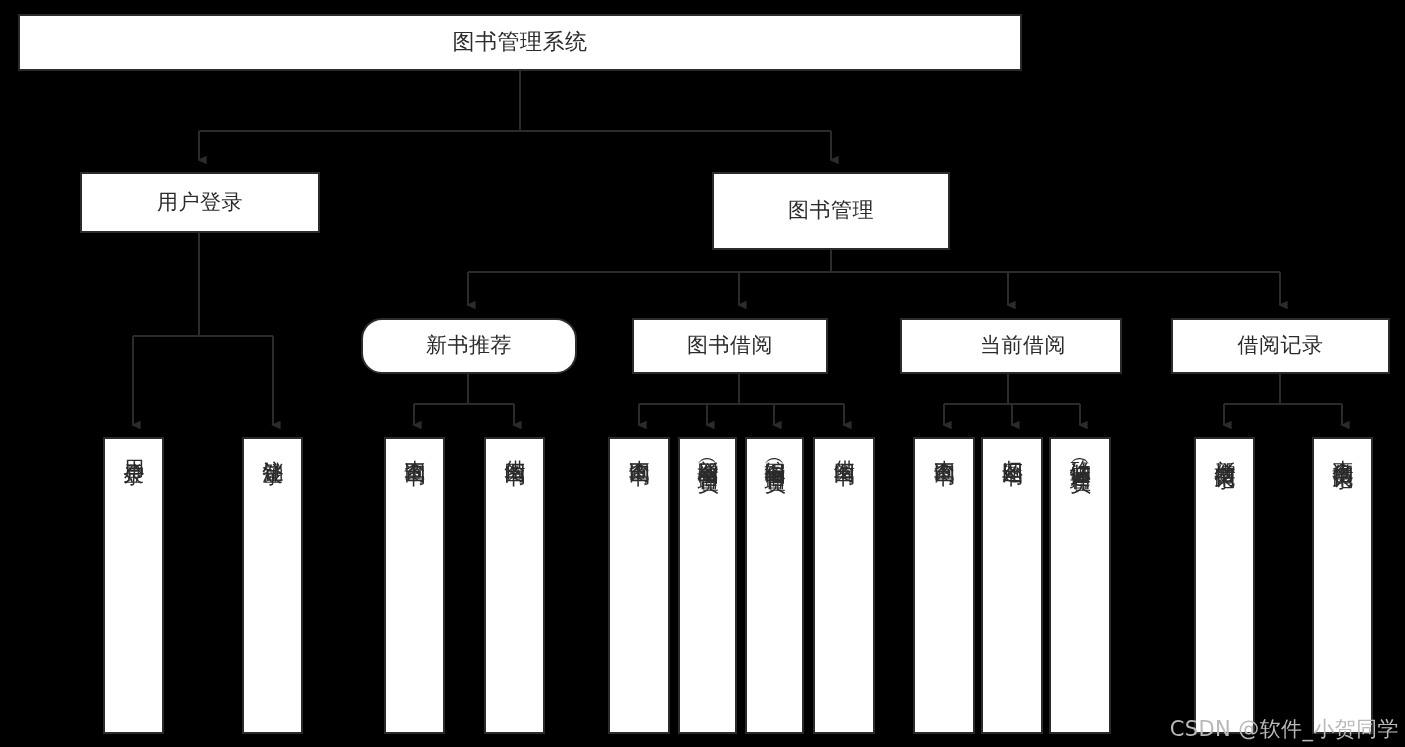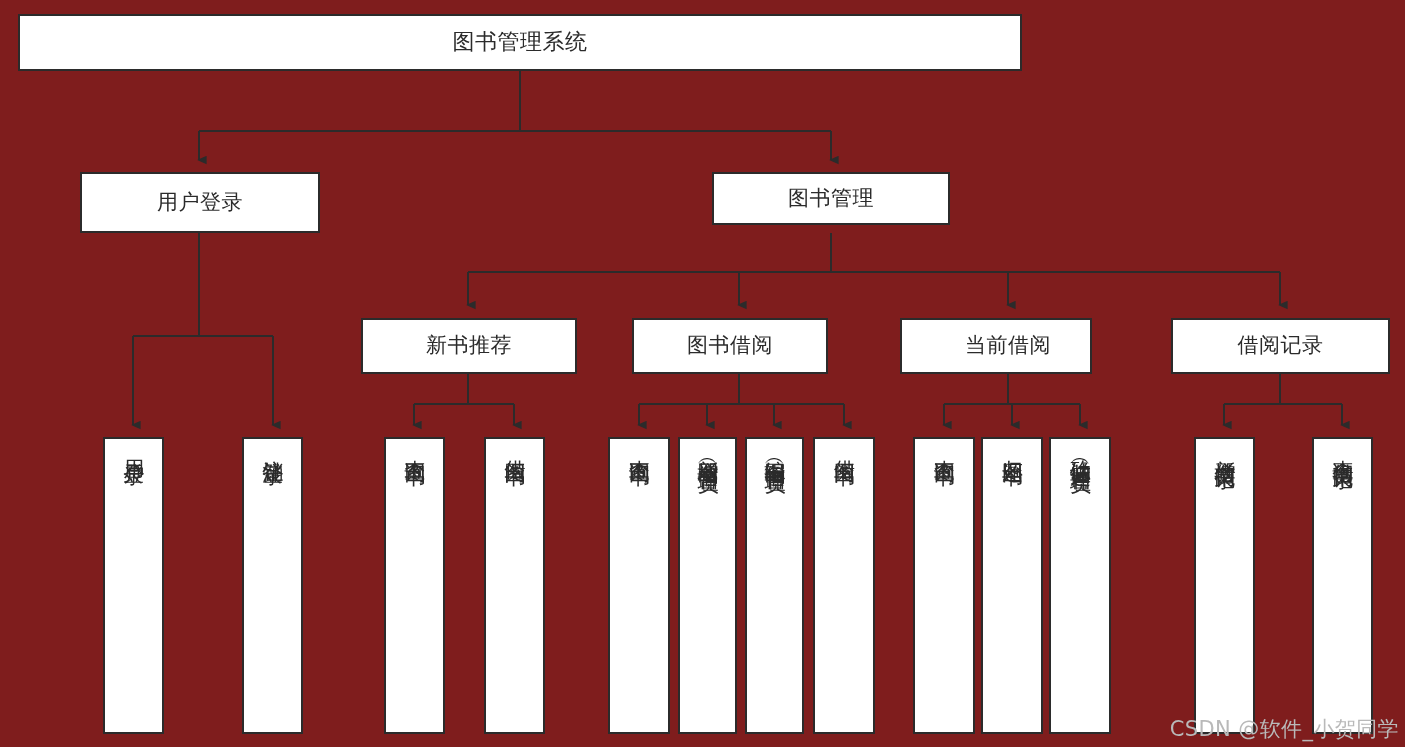--- a/index.html
+++ b/index.html
@@ -15,7 +15,7 @@
     position: relative;
     width: 1405px;
     height: 747px;
-    background: #7f1d1d;
+    background: #000000;
     overflow: hidden;
   }
   svg.connectors {

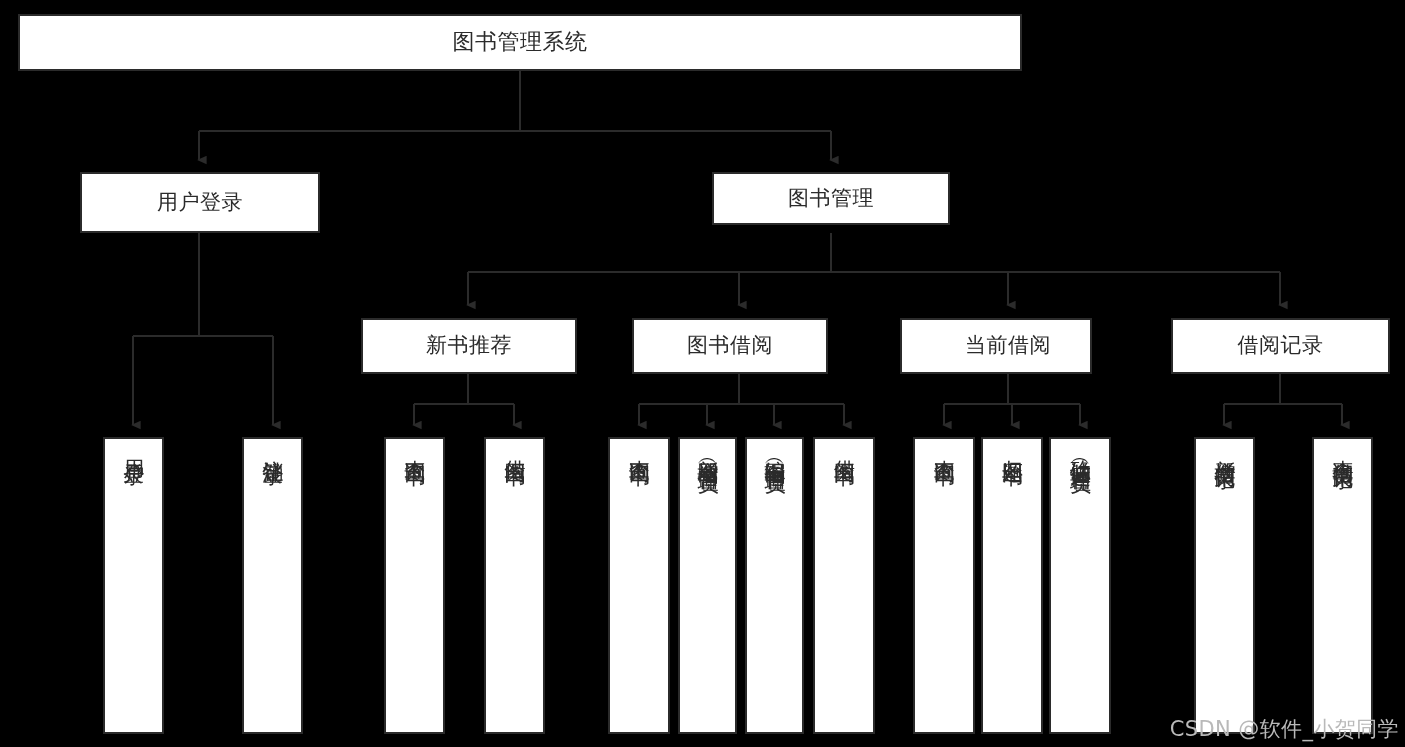--- a/index.html
+++ b/index.html
@@ -134,7 +134,7 @@
     <span>用户登录</span>
   </div>
 
-  <div class="node horiz" style="left:712px; top:172px; width:238px; height:53px;">
+  <div class="node horiz" style="left:712px; top:172px; width:238px; height:78px;">
     <span>图书管理</span>
   </div>
 

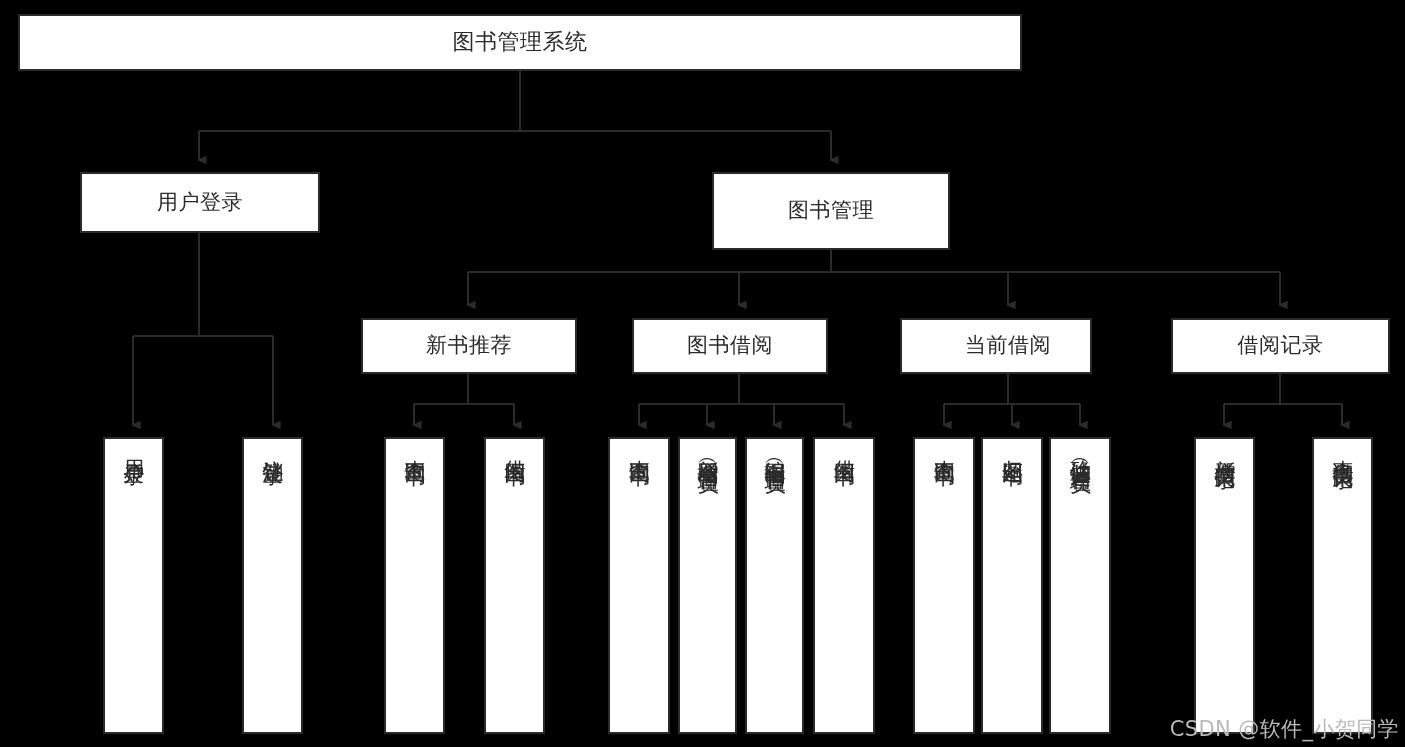--- a/index.html
+++ b/index.html
@@ -138,7 +138,7 @@
     <span>图书管理</span>
   </div>
 
-  <div class="node horiz" style="left:361px; top:318px; width:216px; height:56px;">
+  <div class="node horiz" style="left:361px; top:318px; width:216px; height:56px;border-radius:21px;">
     <span>新书推荐</span>
   </div>
 

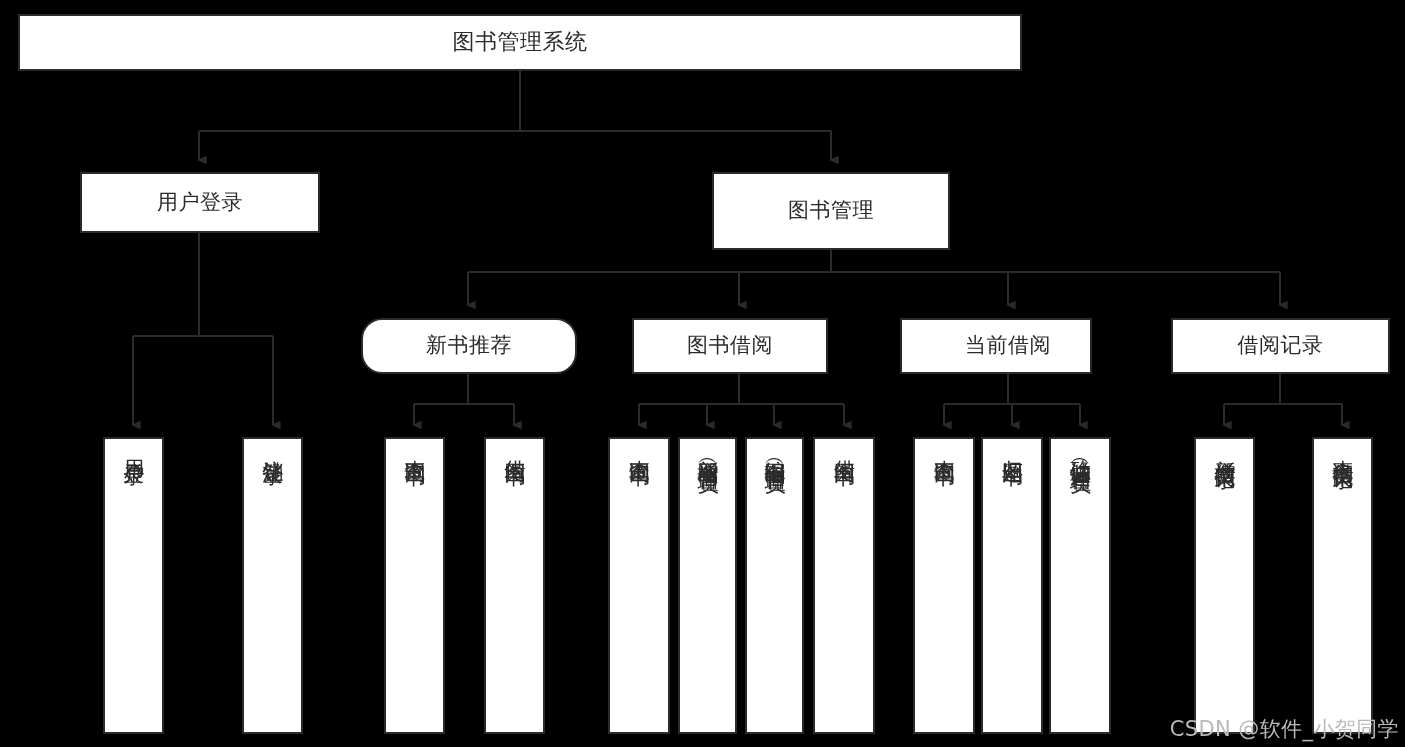--- a/index.html
+++ b/index.html
@@ -146,7 +146,7 @@
     <span>图书借阅</span>
   </div>
 
-  <div class="node horiz" style="left:900px; top:318px; width:192px; height:56px;padding-left:24px;">
+  <div class="node horiz" style="left:900px; top:318px; width:222px; height:56px;padding-left:24px;">
     <span>当前借阅</span>
   </div>
 

